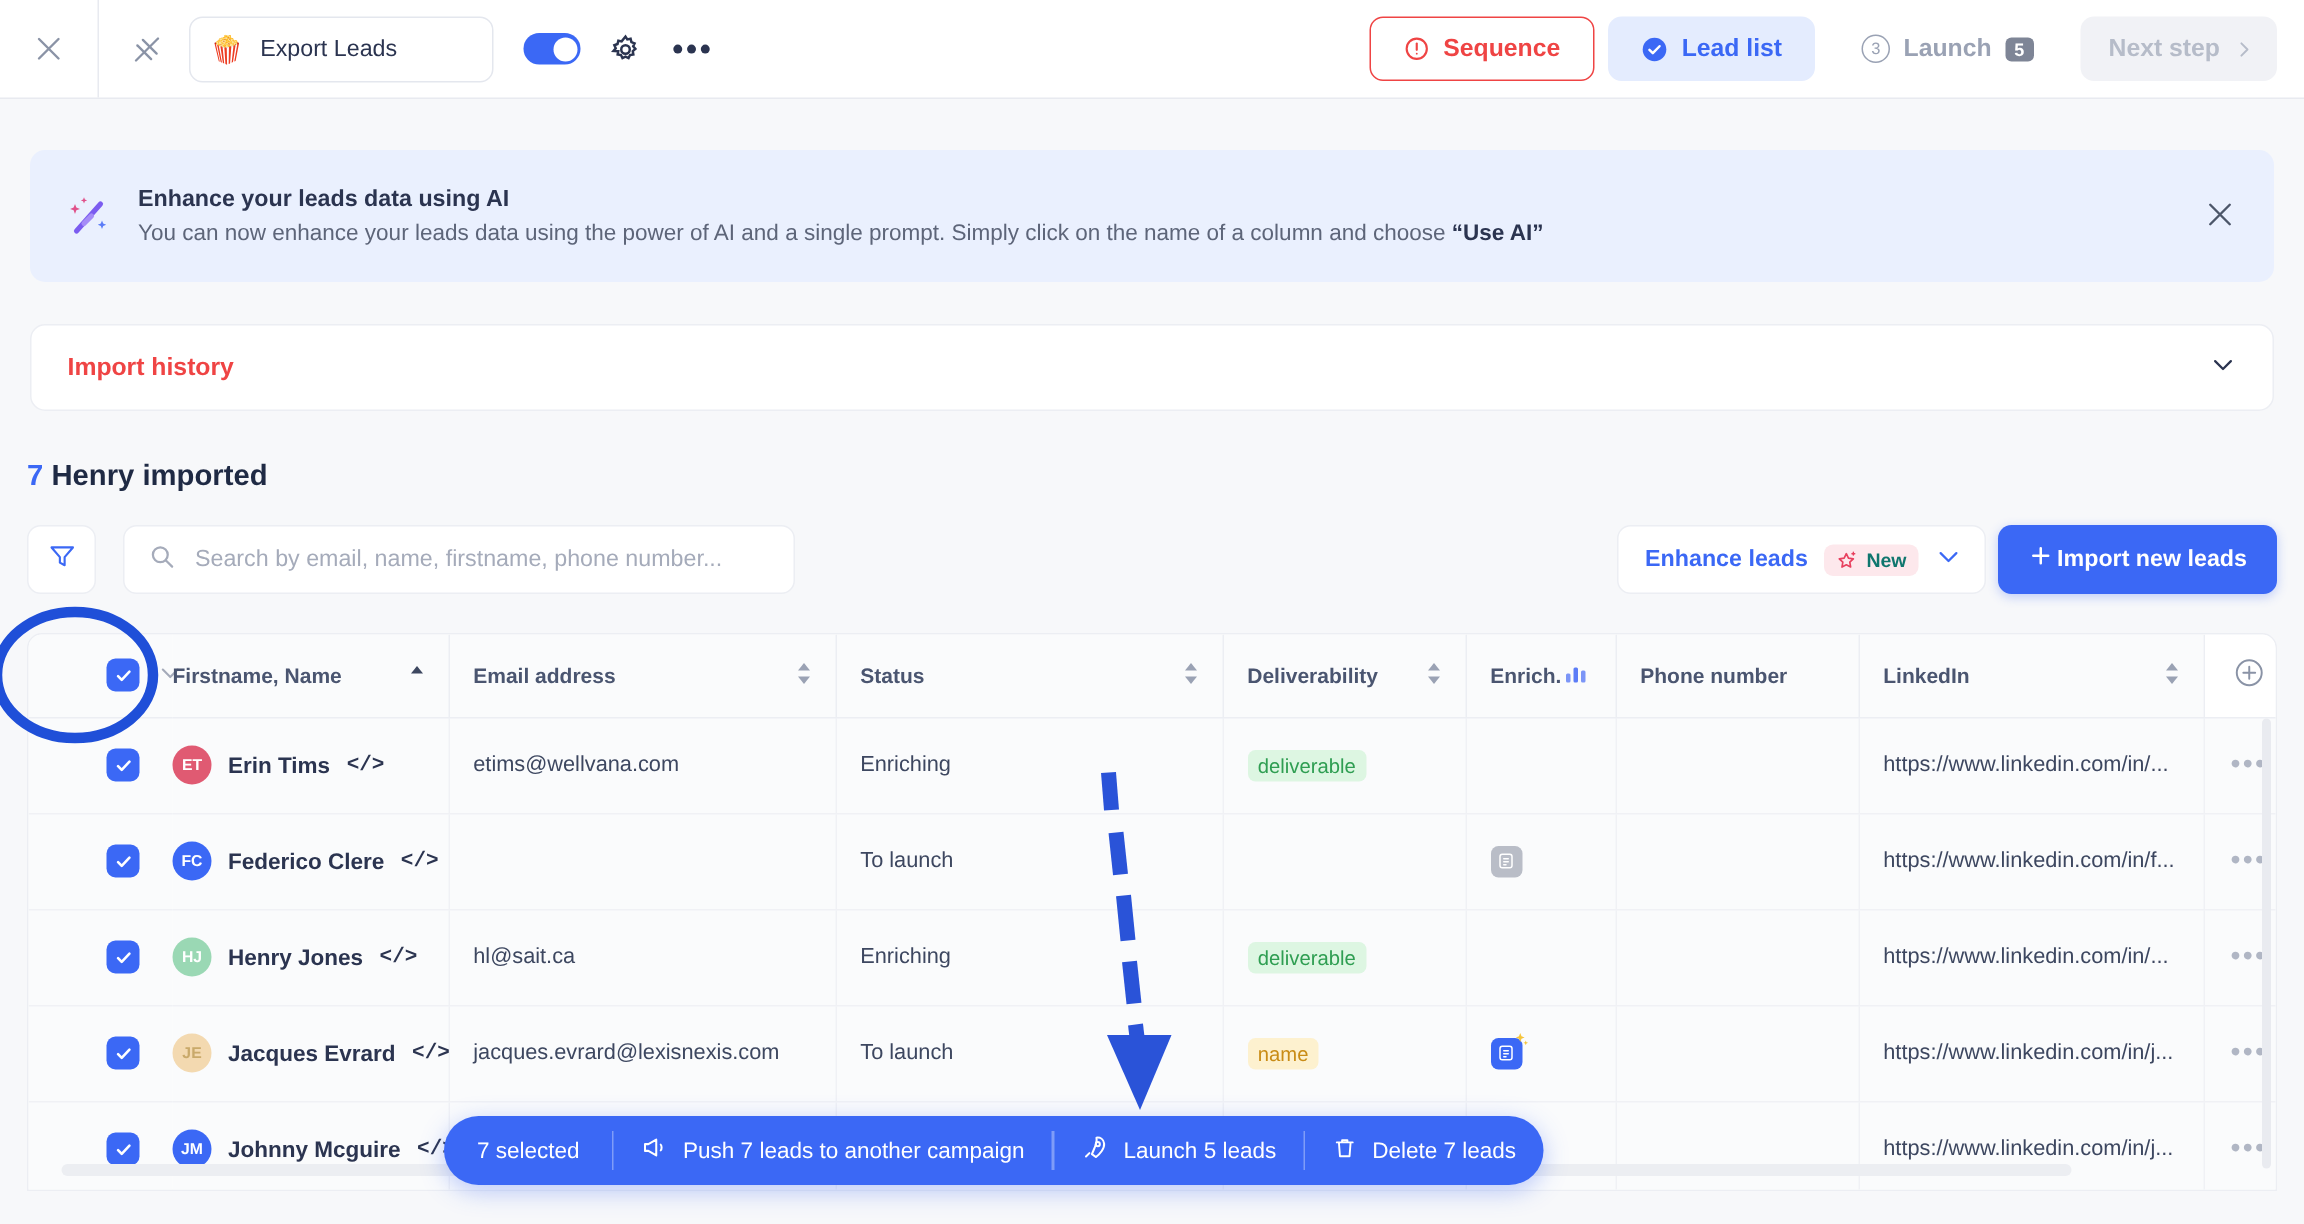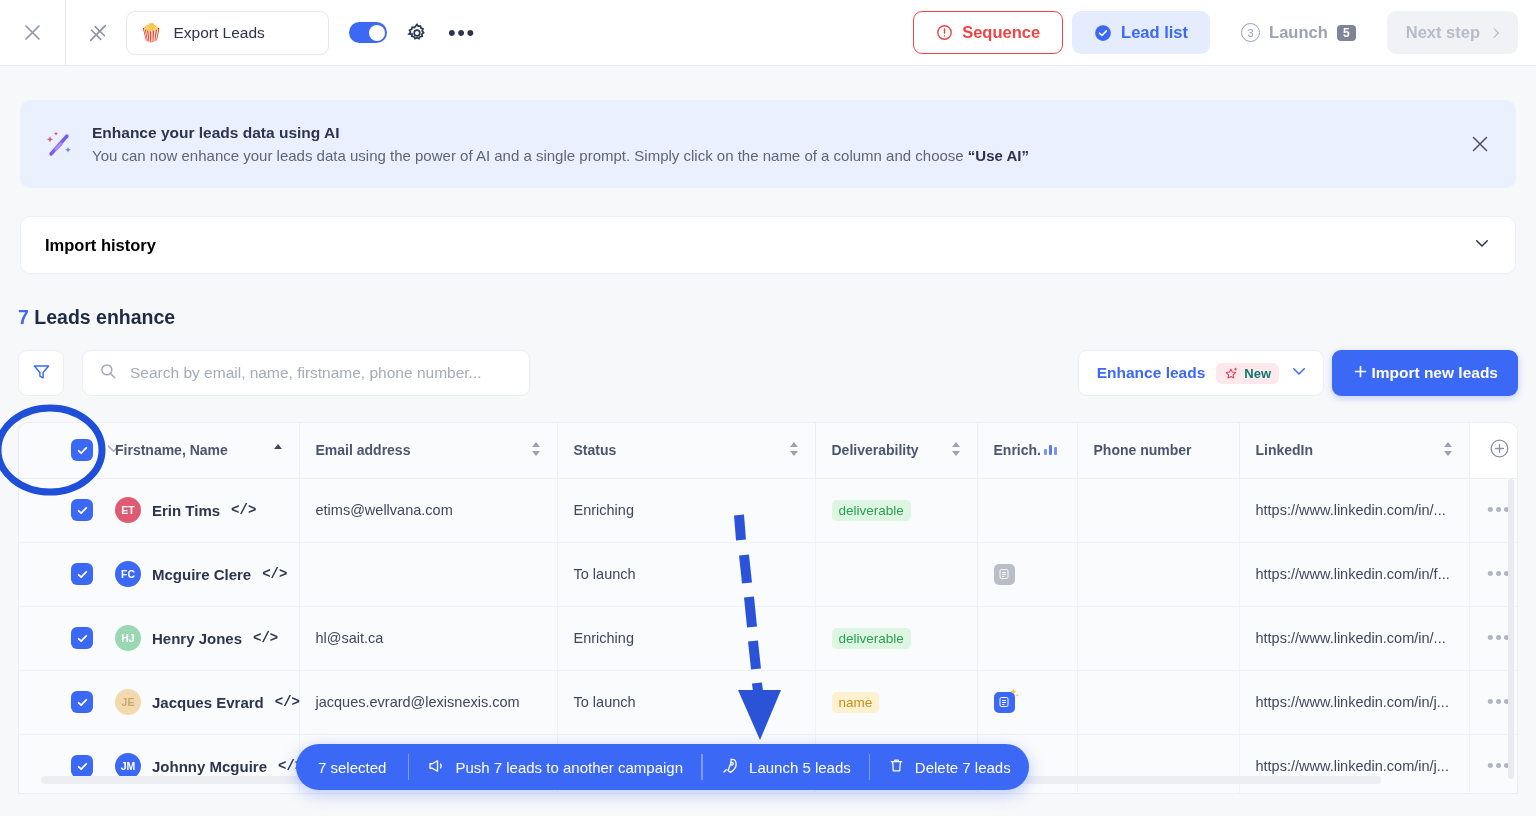--- a/index.html
+++ b/index.html
@@ -74,7 +74,7 @@
     background: #fff; border: 1px solid #eceef3; border-radius: 10px;
     display: flex; align-items: center; padding: 0 24px; cursor: pointer;
   }
-  .ih-title { font-size: 16.5px; font-weight: 700; color: #000000; }
+  .ih-title { font-size: 16.5px; font-weight: 700; color: #ef4444; }
   .ih-chev { margin-left: auto; color: #2b3450; }
 
   

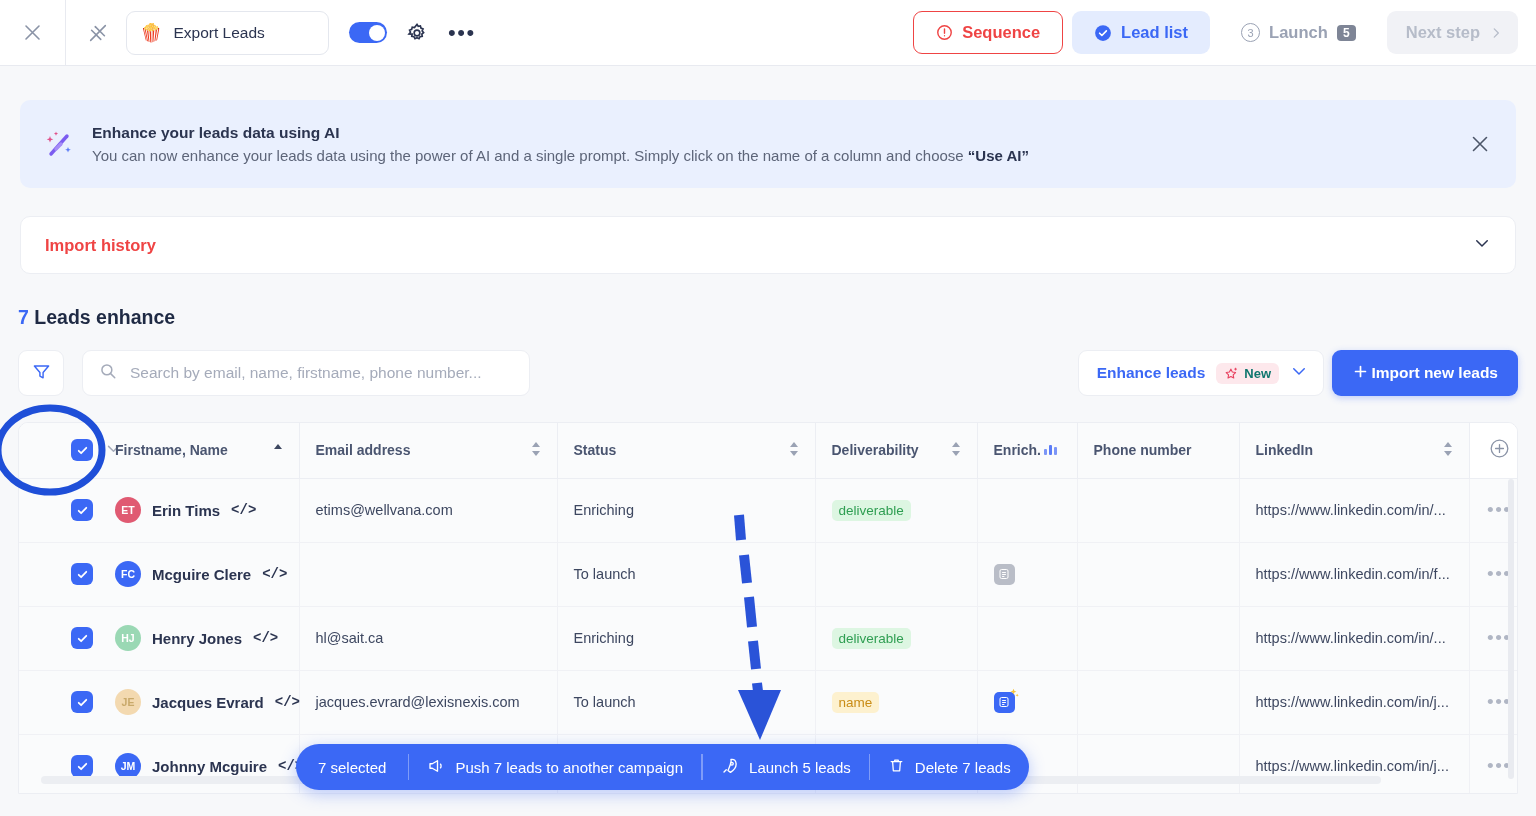--- a/index.html
+++ b/index.html
@@ -293,7 +293,7 @@
 
   <div class="leads-count">
     <span class="num">7</span>
-    <span>Leads enhance</span>
+    <span>Henry imported</span>
   </div>
 
   <div class="filter-btn">

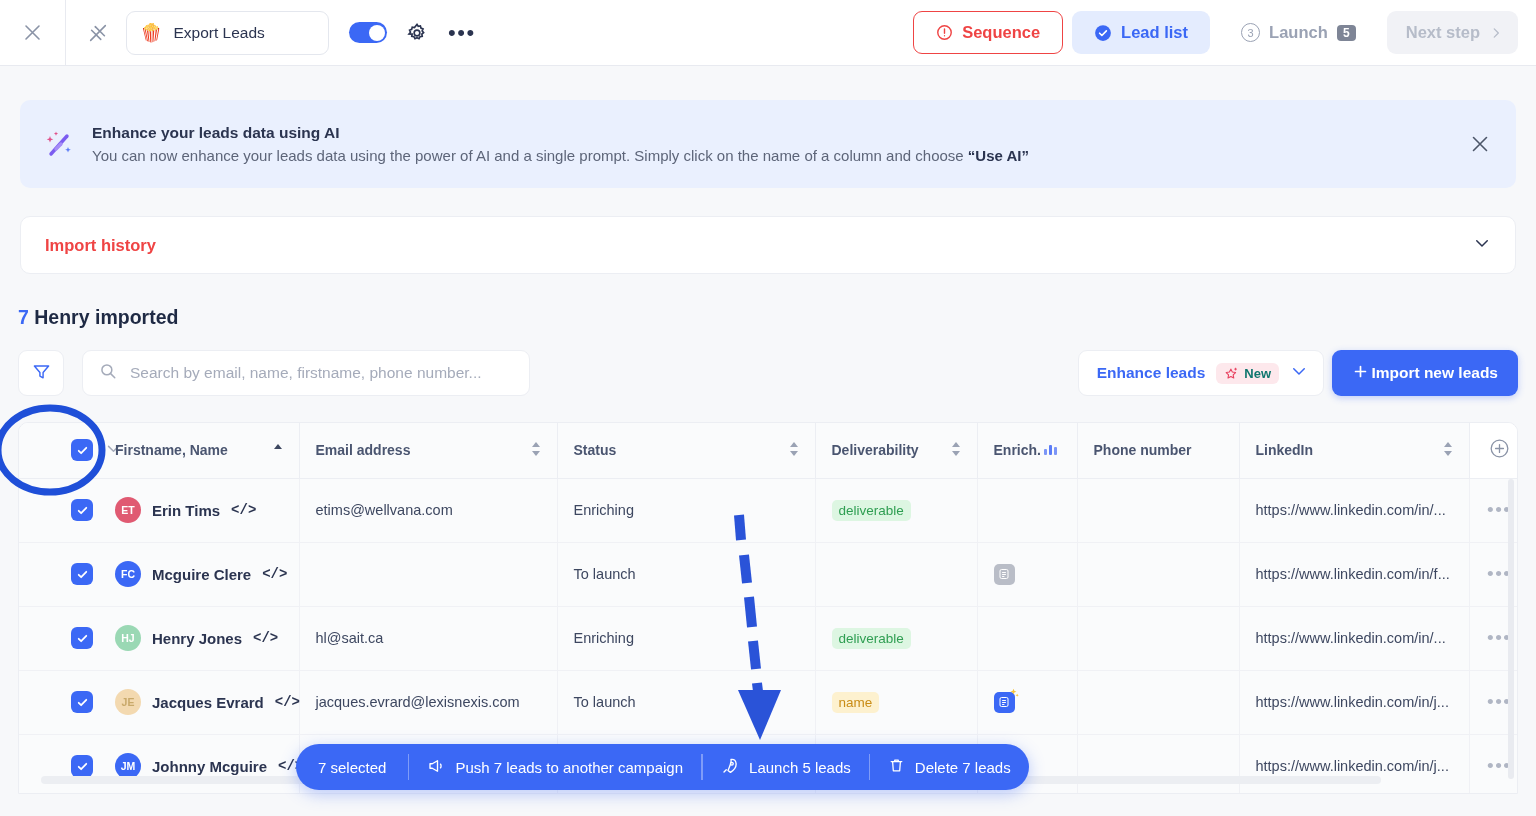--- a/index.html
+++ b/index.html
@@ -471,7 +471,7 @@
           <td class="col-name">
             <div class="name-cell">
               <span class="avatar" style="background:#3b68f5">FC</span>
-              <span class="name-text">Mcguire Clere</span>
+              <span class="name-text">Federico Clere</span>
               <span class="code-ico">&lt;/&gt;</span>
             </div>
           </td>

